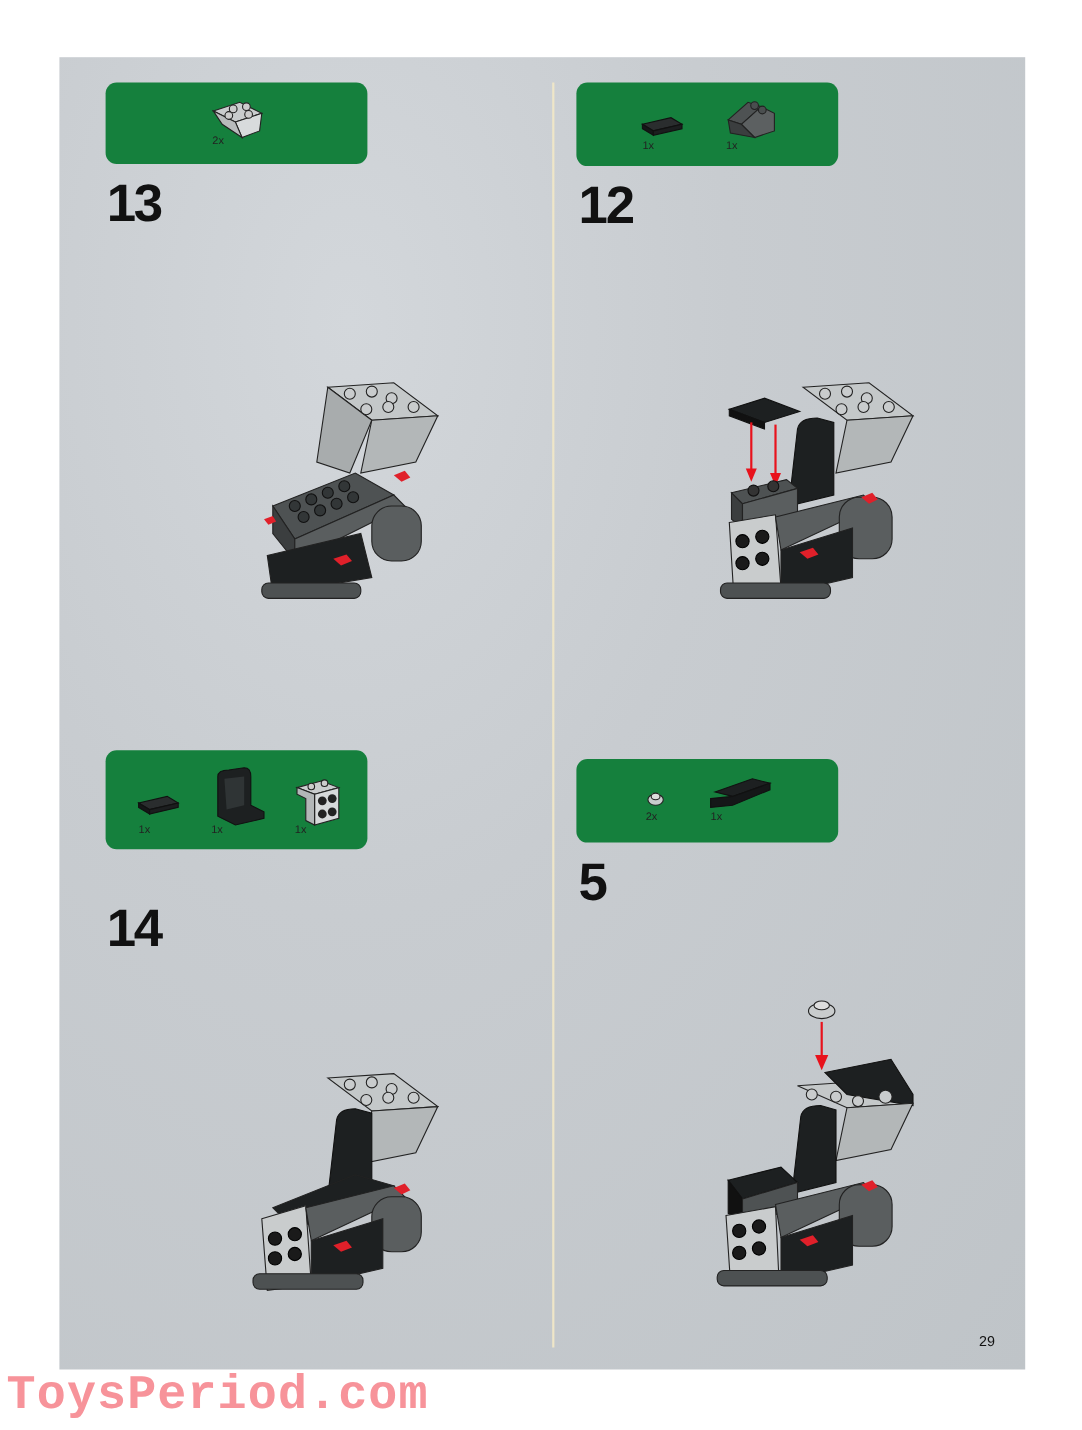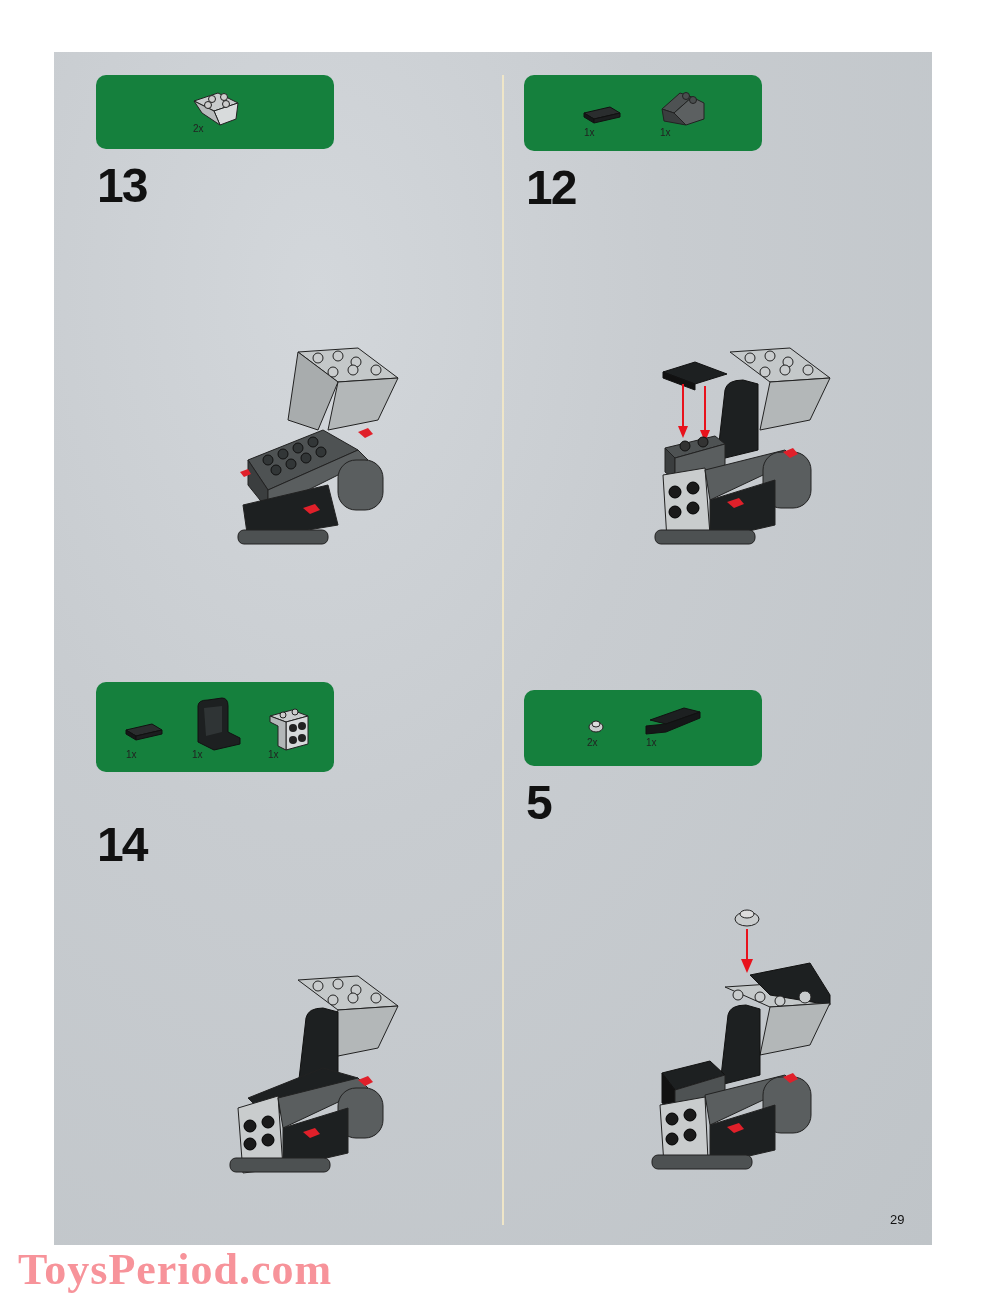--- a/index.html
+++ b/index.html
@@ -11,7 +11,7 @@
   .step-num { position:absolute; font-weight:bold; font-size:48px; color:#111; letter-spacing:-2px; }
   .qty { position:absolute; font-size:10px; color:#222; }
   .page-num { position:absolute; left:890px; top:1212px; font-size:13px; font-weight:normal; color:#111; }
-  .watermark { position:absolute; left:6px; top:1244px; font-size:44px; font-weight:bold; color:#f7939a; letter-spacing:1px; font-family:Liberation Serif, serif;margin-left:12px; }
+  .watermark { position:absolute; left:6px; top:1244px; font-size:44px; font-weight:bold; color:#f7939a; letter-spacing:1px; font-family:Liberation Mono, monospace; }
   svg { position:absolute; overflow:visible; }
 </style>
 </head>

